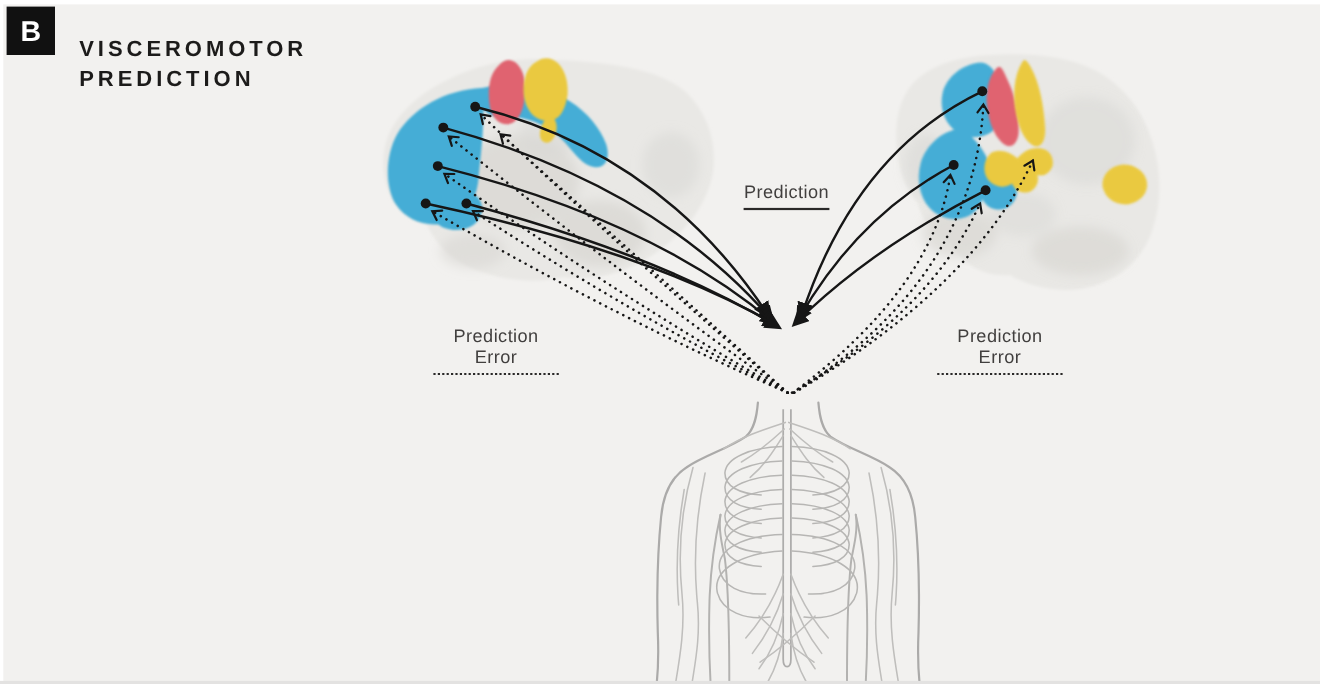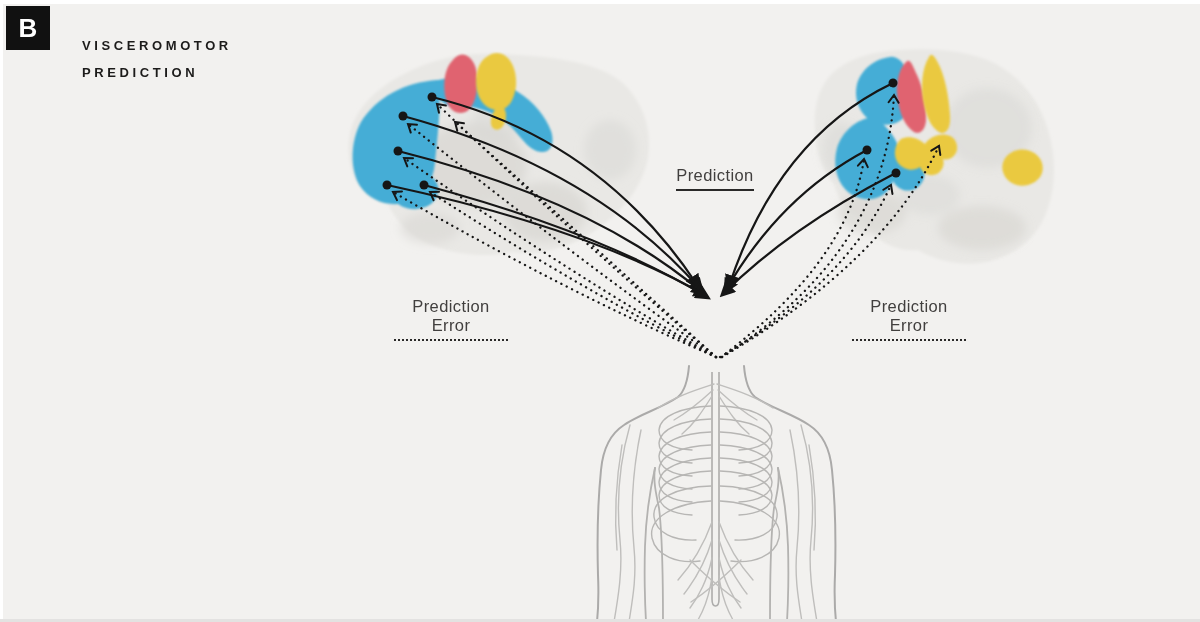--- a/index.html
+++ b/index.html
@@ -18,9 +18,9 @@
     font-size:26px;font-weight:bold;
   }
   .title{
-    position:absolute;left:82px;top:32px;
+    position:absolute;left:72px;top:32px;
     color:var(--color-title_text,#1c1b1a);
-    font-size:13px;font-weight:700;letter-spacing:3.6px;line-height:27px;
+    font-size:20px;font-weight:700;letter-spacing:3.6px;line-height:27px;
   }
   .diagram-svg{position:absolute;left:0;top:0;}
   .diagram-label{

